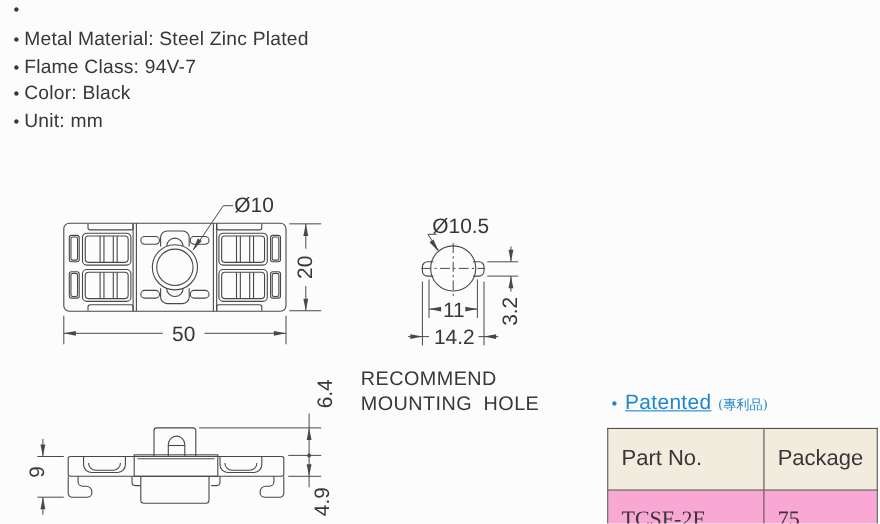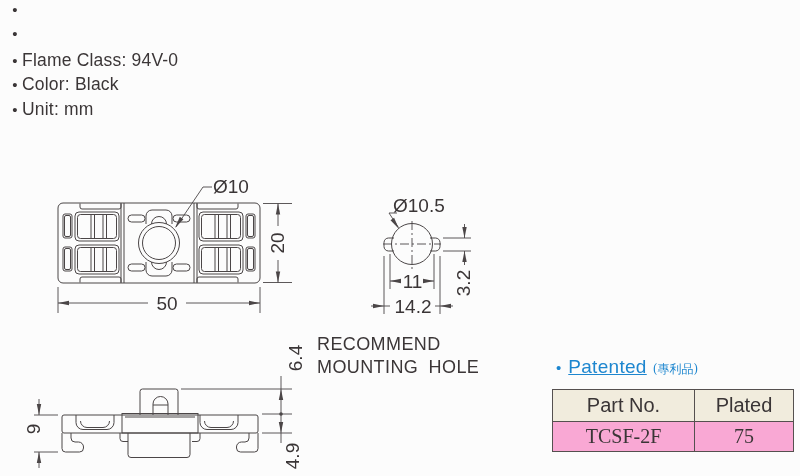--- a/index.html
+++ b/index.html
@@ -58,6 +58,7 @@
   </div>
   <div class="spec-line">
     <span class="dot">•</span>
+    <span>Metal Material: Steel Zinc Plated</span>
   </div>
   <div class="spec-line">
     <span class="dot">•</span>

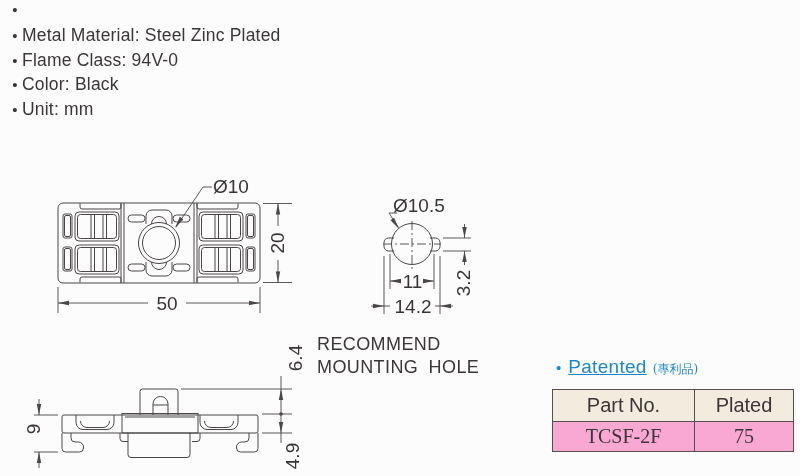--- a/index.html
+++ b/index.html
@@ -62,7 +62,7 @@
   </div>
   <div class="spec-line">
     <span class="dot">•</span>
-    <span>Flame Class: 94V-0</span>
+    <span>Flame Class: 94V-7</span>
   </div>
   <div class="spec-line">
     <span class="dot">•</span>

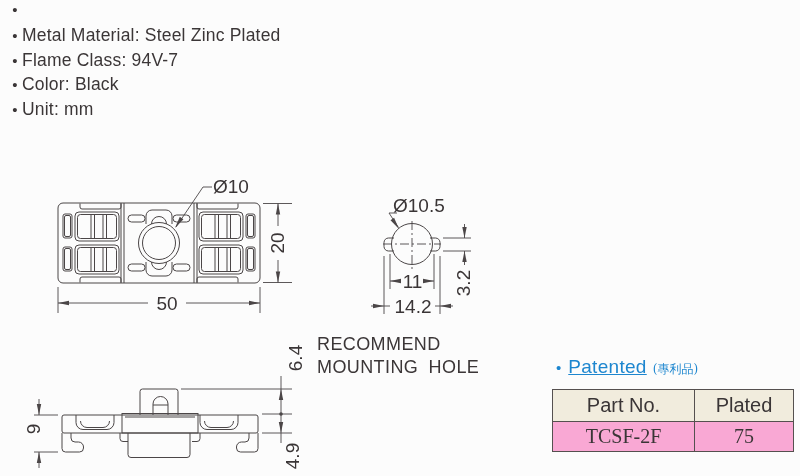--- a/index.html
+++ b/index.html
@@ -15,7 +15,7 @@
   .spec-line .dot{width:14px;text-align:center;font-size:15px;flex:0 0 14px;}
   
   .recommend{
-    position:absolute;left:317px;top:333px;
+    position:absolute;left:328px;top:333px;
     font-size:18px;line-height:22.5px;letter-spacing:.4px;word-spacing:5px;
     color:#3b3637;
   }

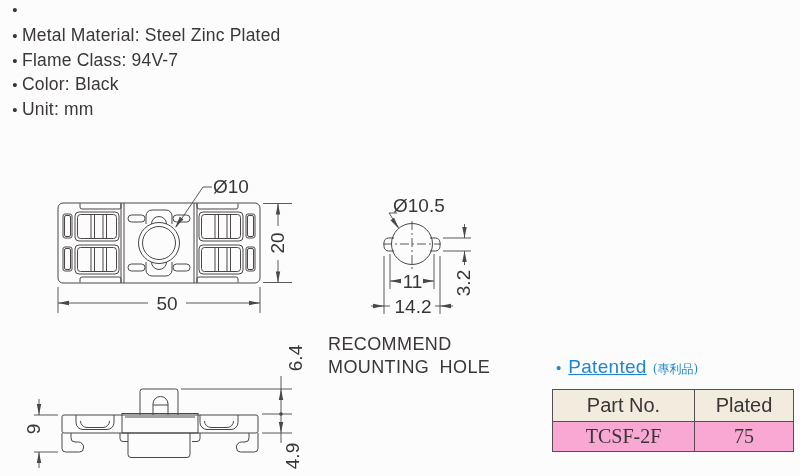--- a/index.html
+++ b/index.html
@@ -34,8 +34,8 @@
     font-size:20px;color:#3a3536;
   }
   .part-table td,.part-table th{
-    border:1.6px solid #55504f;text-align:center;
-    font-weight:normal;padding:0;
+    border:1.6px solid #55504f;text-align:left;
+    font-weight:normal;padding:12px;
   }
   .part-table th{background:#f1ecdd;height:31px;}
   .part-table td{background:#f9a8d4;height:29px;font-family:Liberation Serif, serif;}

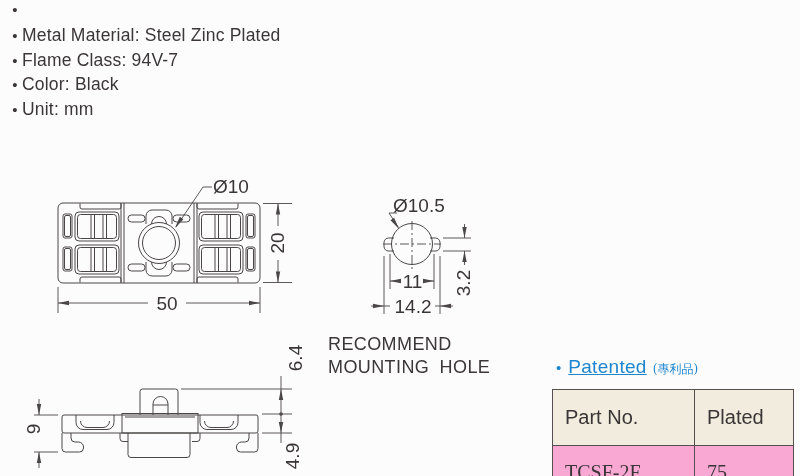--- a/index.html
+++ b/index.html
@@ -265,7 +265,7 @@
   <tbody>
       <tr>
     <th>Part No.</th>
-    <th>Plated</th>
+    <th>Package</th>
   </tr>
   <tr>
     <td>TCSF-2F</td>

